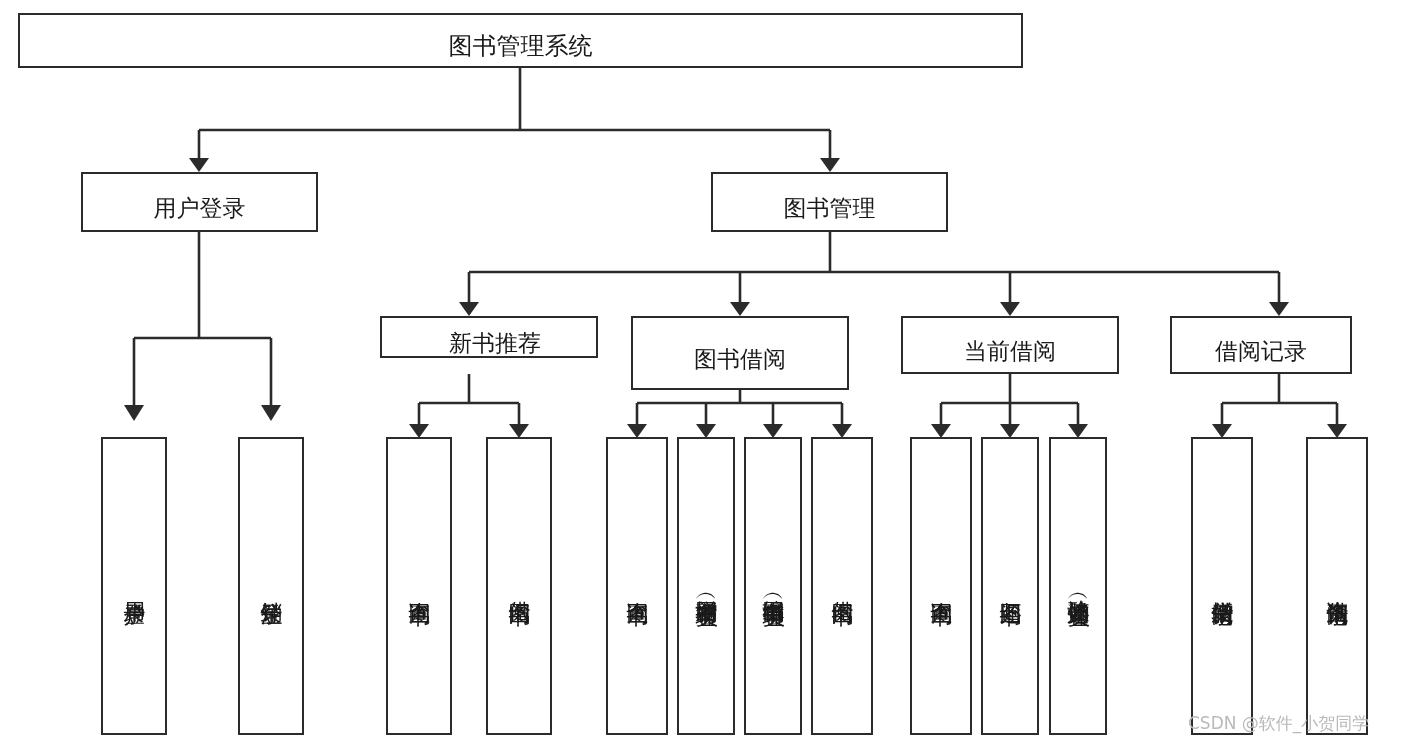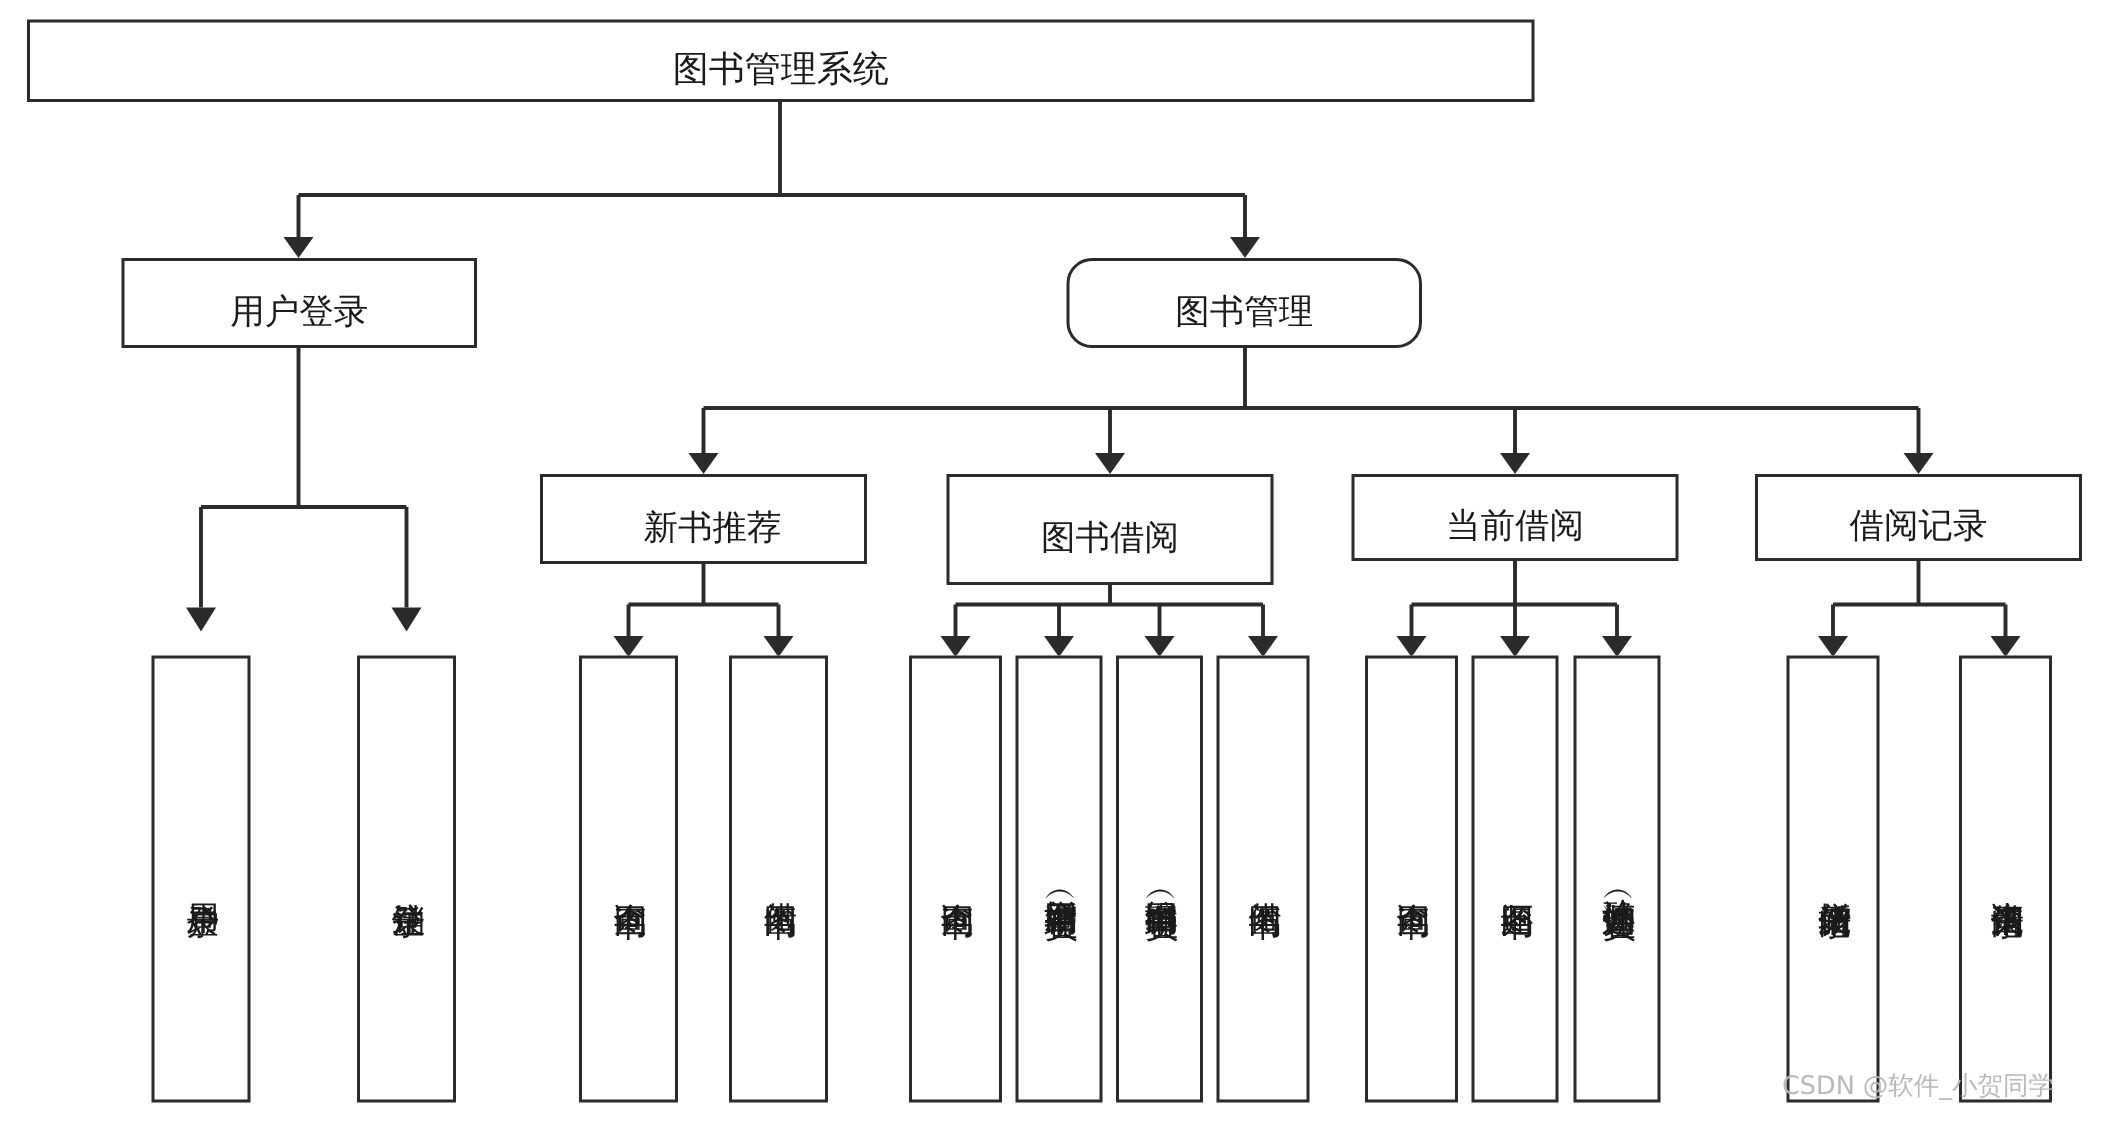--- a/index.html
+++ b/index.html
@@ -158,7 +158,7 @@
   <div class="node-box horiz" style="left:81px; top:172px; width:237px; height:60px;">
     <span class="node-label">用户登录</span>
   </div>
-  <div class="node-box horiz" style="left:711px; top:172px; width:237px; height:60px;border-radius:17px;">
+  <div class="node-box horiz" style="left:711px; top:172px; width:237px; height:60px;">
     <span class="node-label">图书管理</span>
   </div>
 

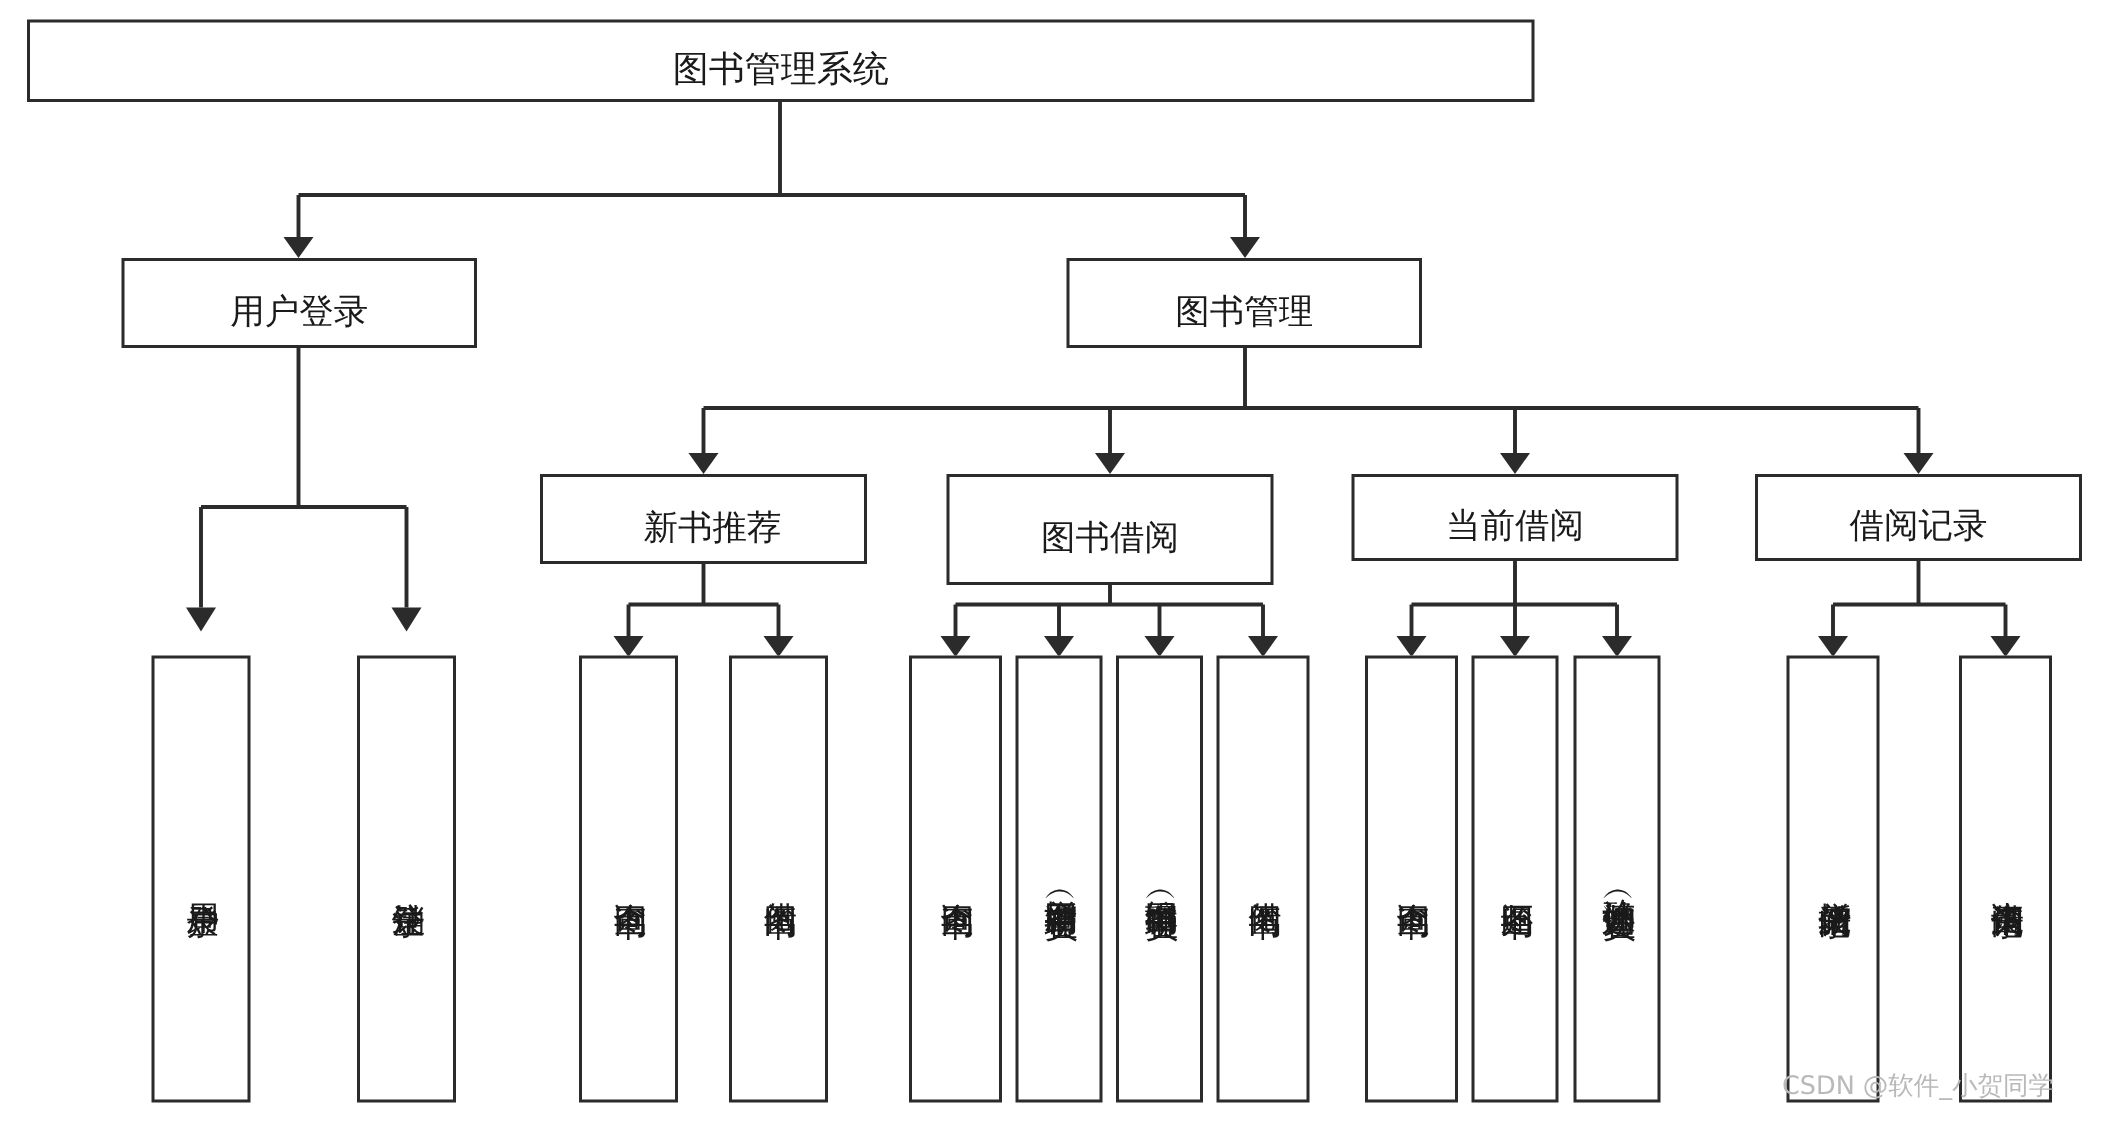--- a/index.html
+++ b/index.html
@@ -162,7 +162,7 @@
     <span class="node-label">图书管理</span>
   </div>
 
-  <div class="node-box horiz" style="left:360px; top:316px; width:218px; height:60px;padding-left:12px;">
+  <div class="node-box horiz" style="left:380px; top:316px; width:218px; height:42px;padding-left:12px;">
     <span class="node-label">新书推荐</span>
   </div>
   <div class="node-box horiz" style="left:631px; top:316px; width:218px; height:74px;">

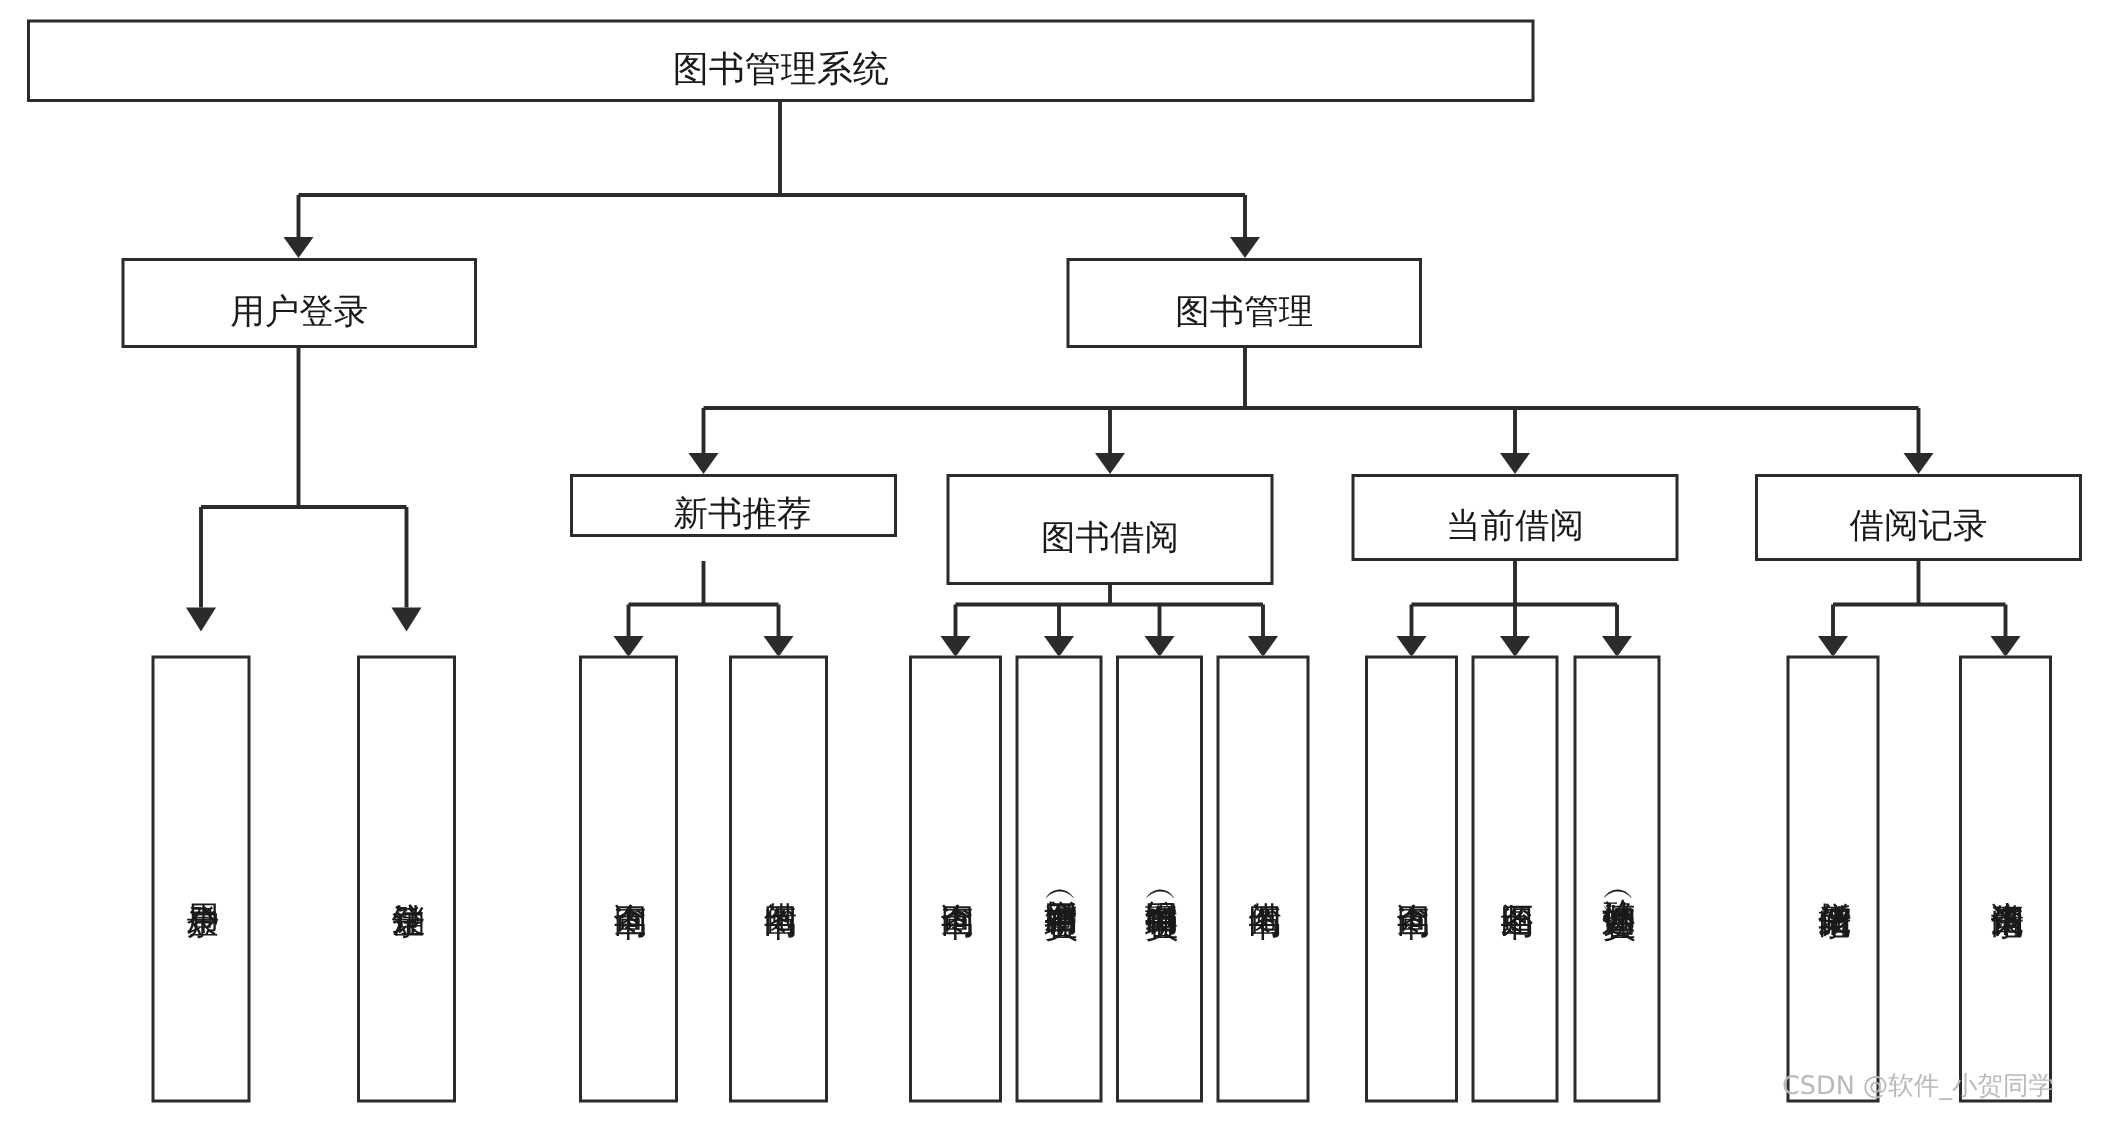--- a/index.html
+++ b/index.html
@@ -171,7 +171,7 @@
   <div class="node-box horiz" style="left:901px; top:316px; width:218px; height:58px;">
     <span class="node-label">当前借阅</span>
   </div>
-  <div class="node-box horiz" style="left:1170px; top:316px; width:218px; height:58px;">
+  <div class="node-box horiz" style="left:1170px; top:316px; width:182px; height:58px;">
     <span class="node-label">借阅记录</span>
   </div>
 

